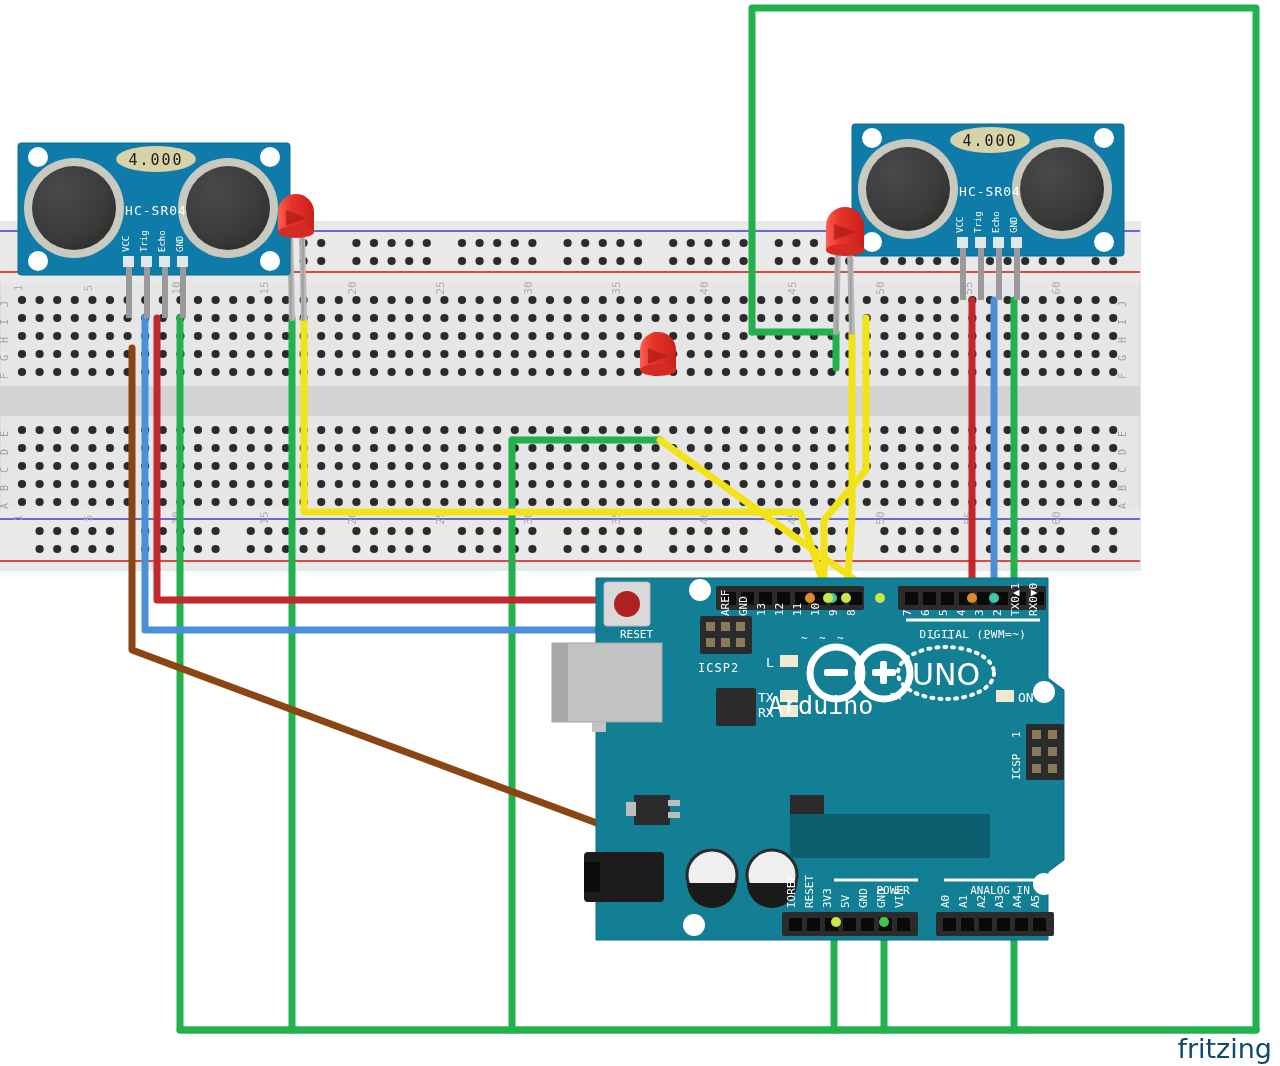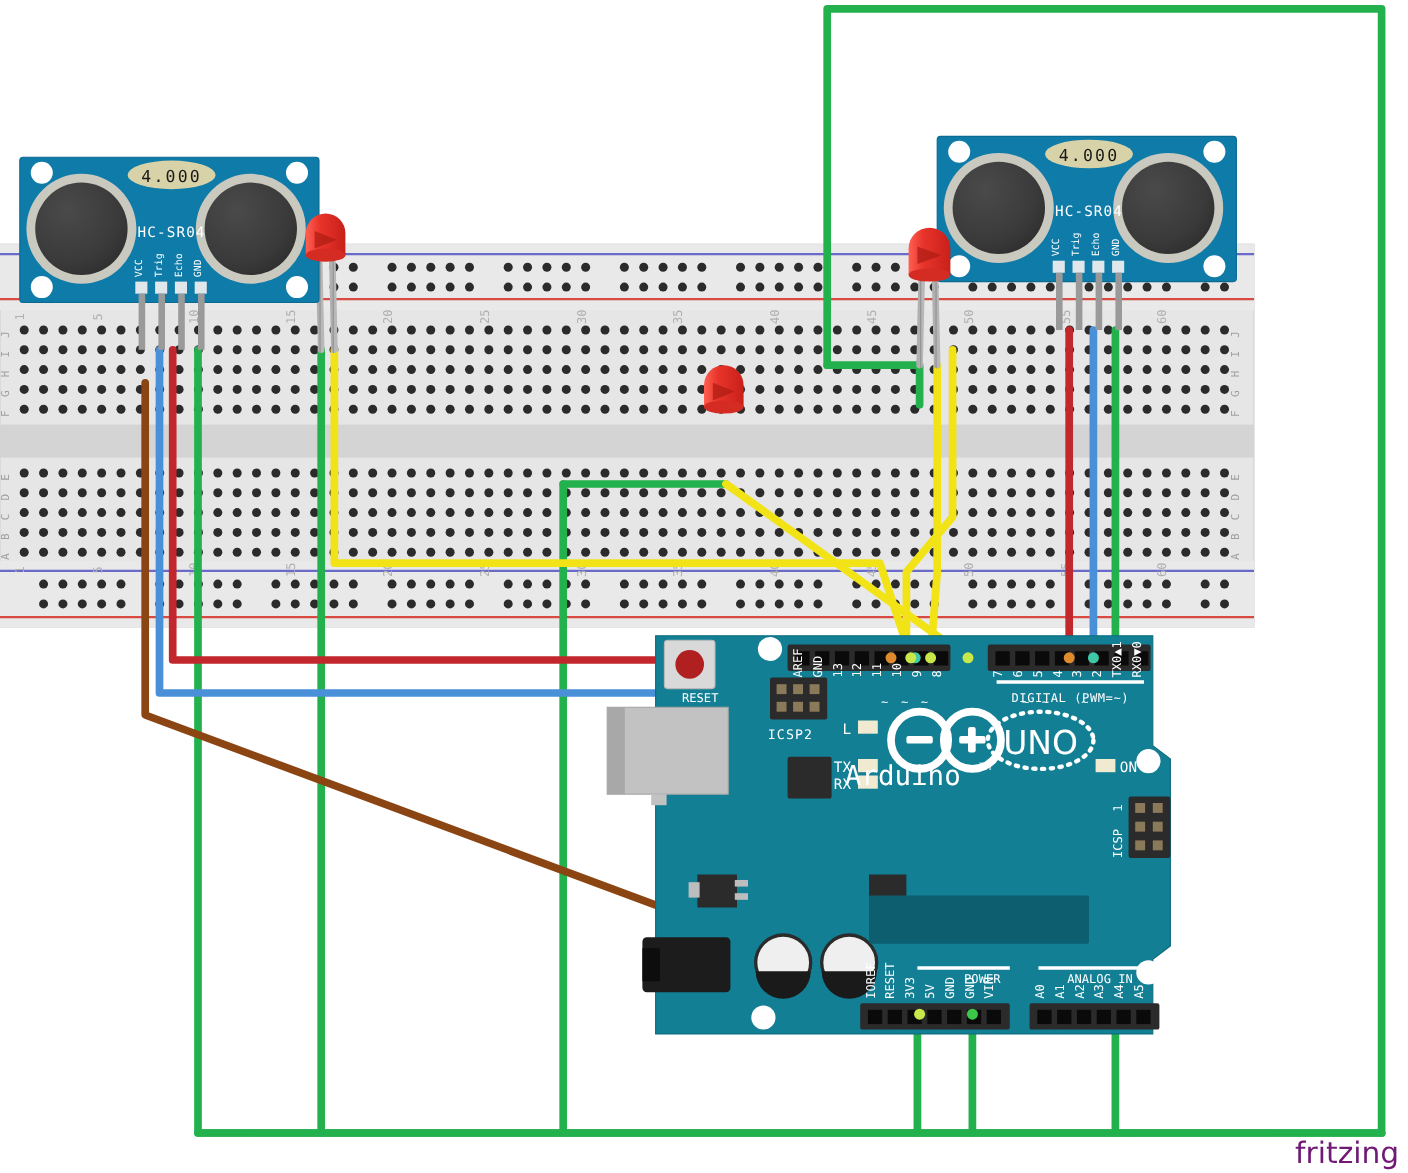--- a/index.html
+++ b/index.html
@@ -8,7 +8,7 @@
   #stage{position:absolute;left:0;top:0;width:1280px;height:1066px;}
   svg{display:block;}
   .wm{position:absolute;right:8px;bottom:2px;font-family:"DejaVu Sans","Liberation Sans",sans-serif;
-      font-size:27px;color:#701a75;letter-spacing:0px;font-weight:400;}
+      font-size:27px;color:#0c4a6e;letter-spacing:0px;font-weight:400;}
 </style>
 </head>
 <body>

